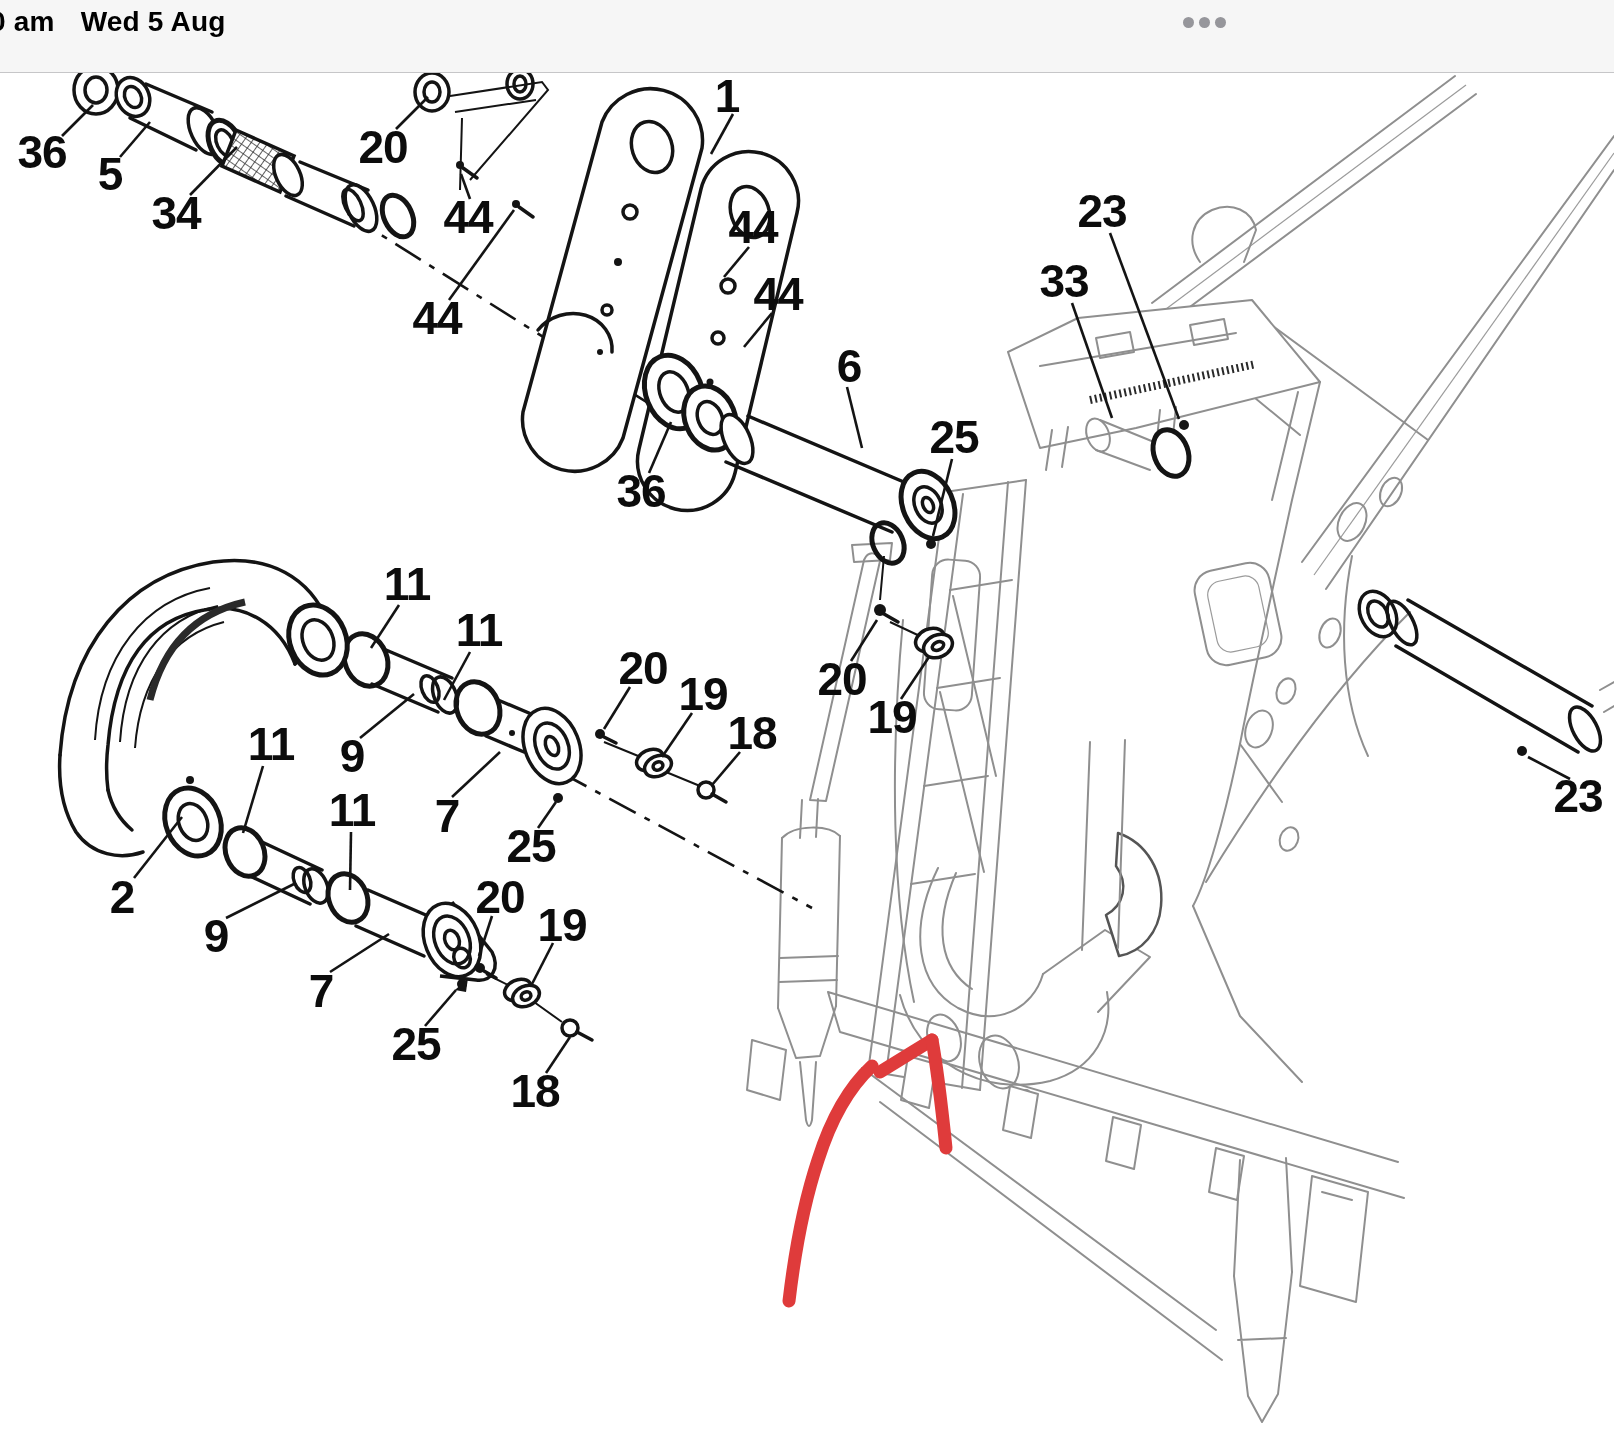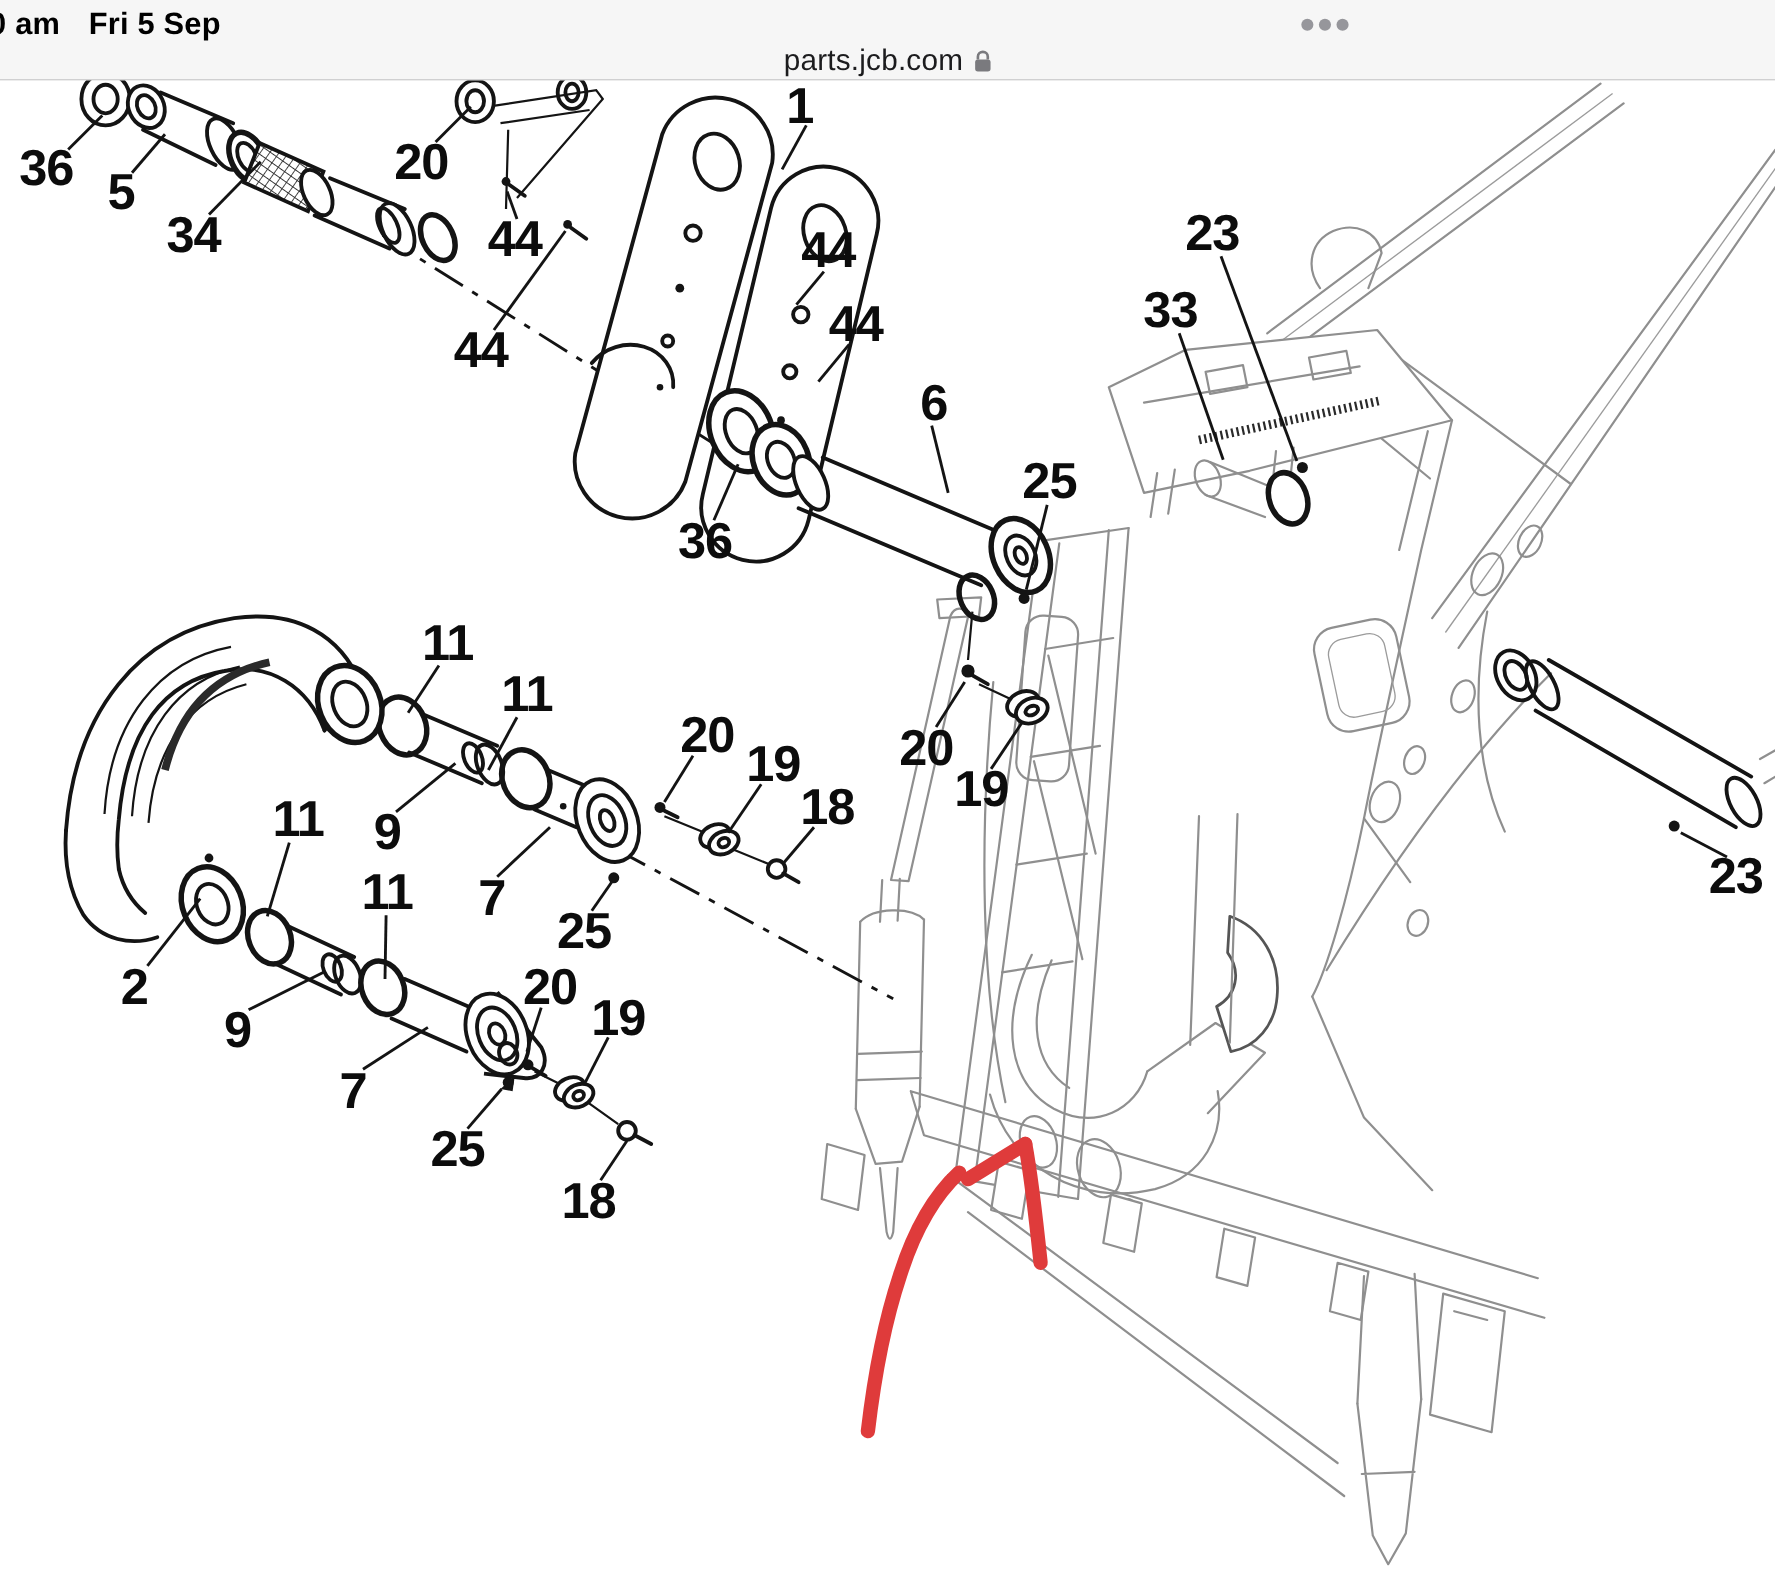--- a/index.html
+++ b/index.html
@@ -352,7 +352,7 @@
 
   <div id="statusbar">
     <div class="sb-left">
-      <span>0 am</span><span class="sb-date">Fri 5 Sep</span>
+      <span>0 am</span><span class="sb-date">Wed 5 Aug</span>
     </div>
     <span class="dots" title=""></span>
     <div class="urlrow">

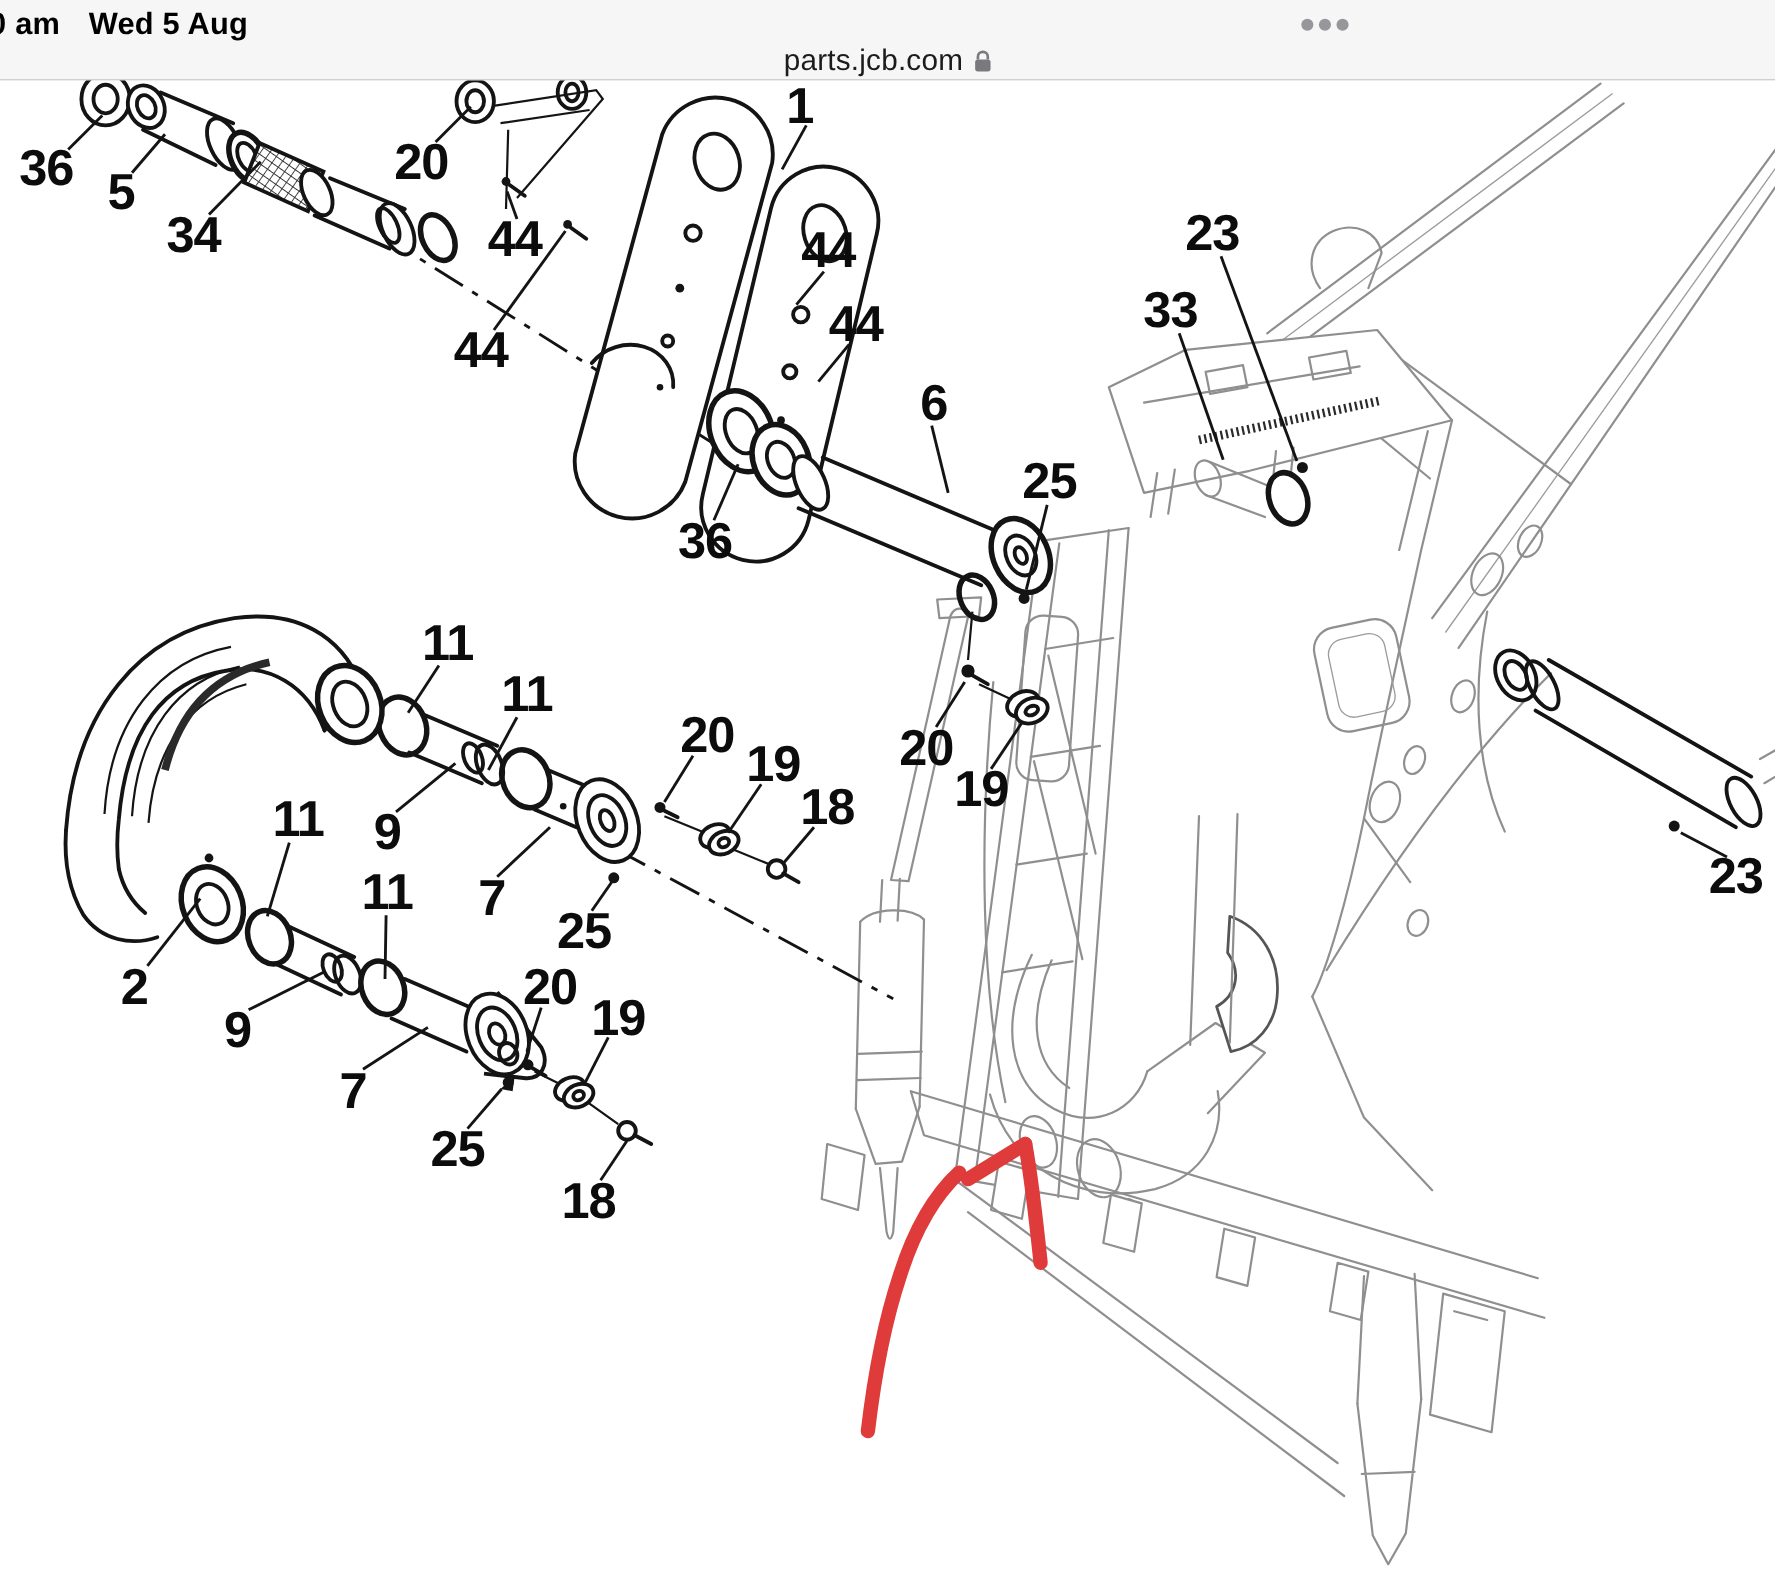--- a/index.html
+++ b/index.html
@@ -355,12 +355,6 @@
       <span>0 am</span><span class="sb-date">Wed 5 Aug</span>
     </div>
     <span class="dots" title=""></span>
-    <div class="urlrow">
-      <span>parts.jcb.com</span><svg class="lock" width="17" height="22" viewBox="0 0 17 22">
-          <path d="M4,9 V6.5 C4,4 6,2.2 8.5,2.2 C11,2.2 13,4 13,6.5 V9" fill="none" stroke="#7a7a7e" stroke-width="2.4"></path>
-          <rect x="1.5" y="9" width="14" height="11" rx="2.5" fill="#7a7a7e"></rect>
-        </svg>
-    </div>
   </div>
 
 </div>

